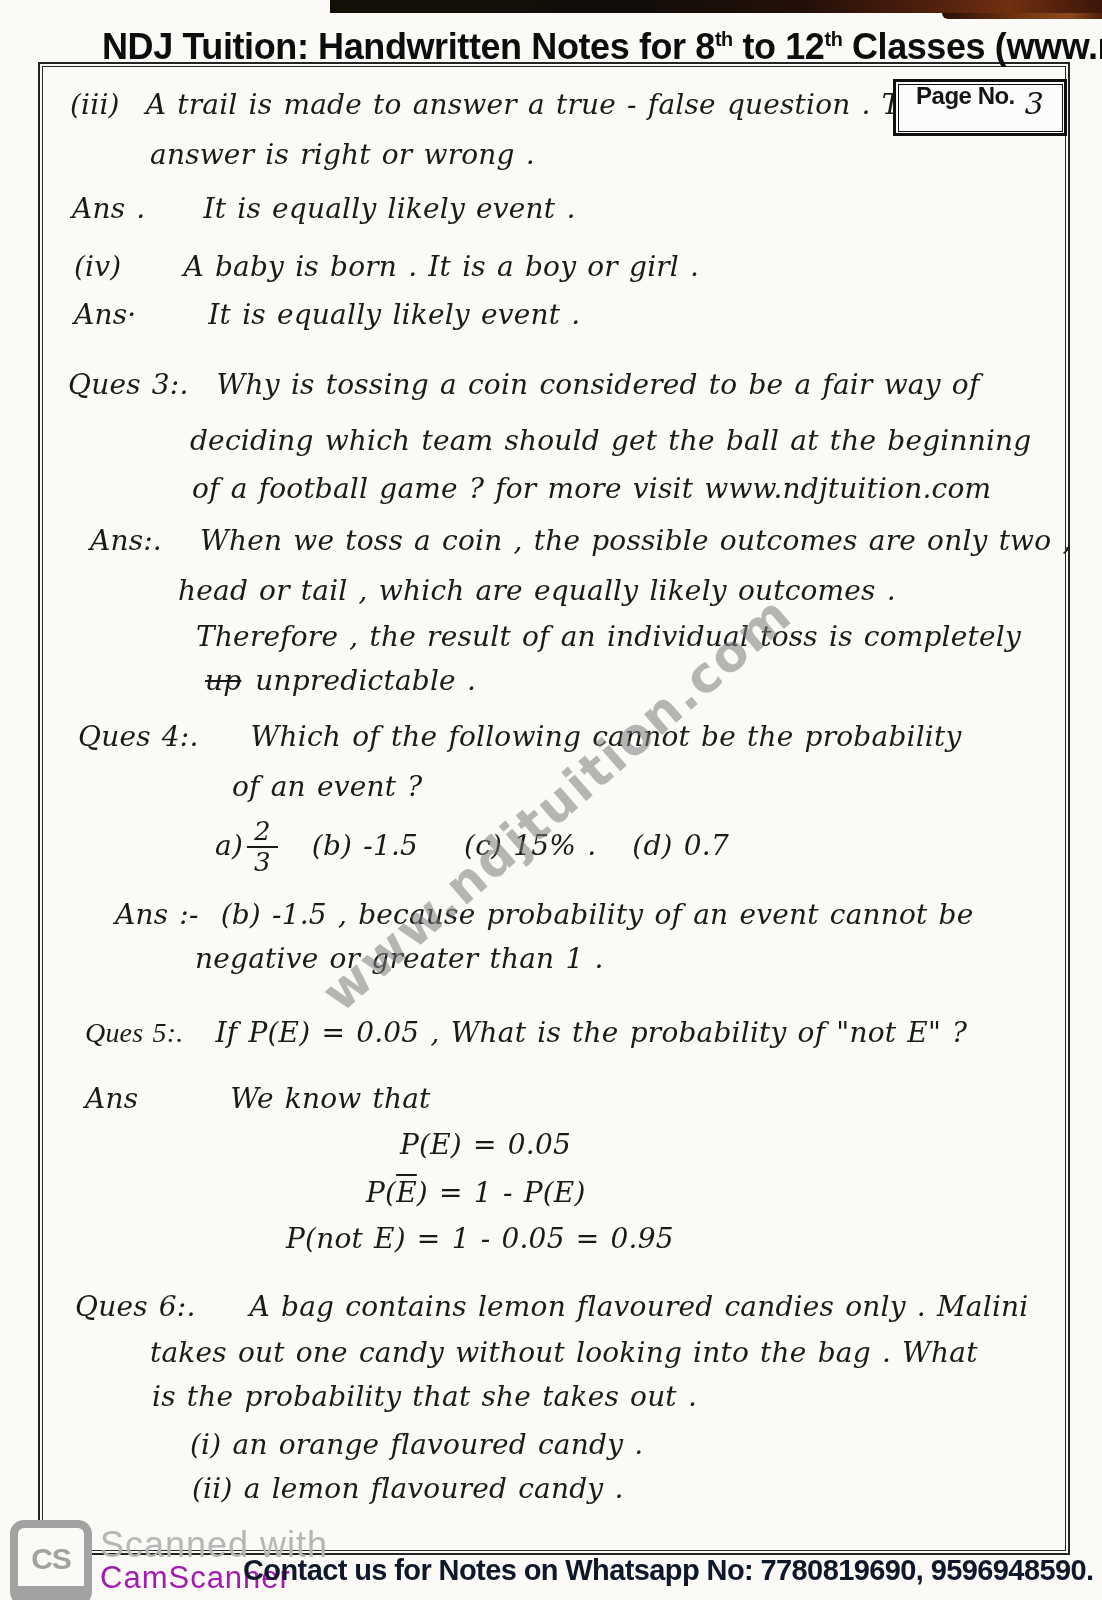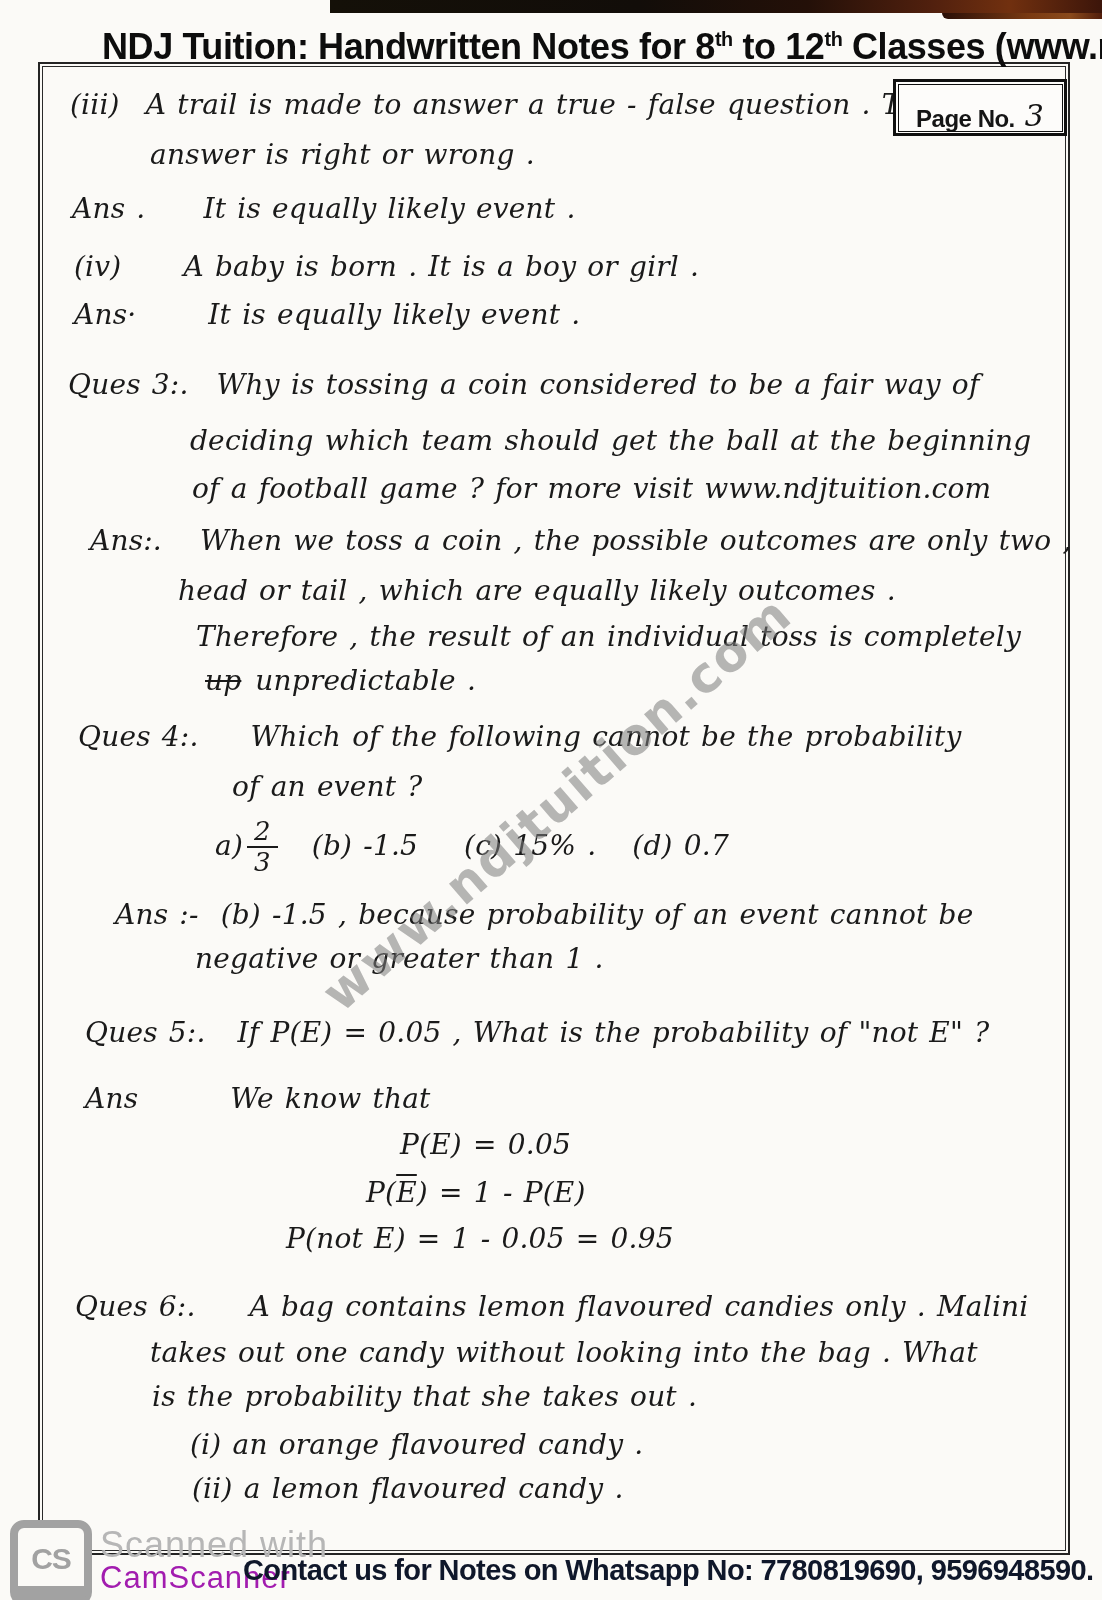--- a/index.html
+++ b/index.html
@@ -35,7 +35,7 @@
   .page-no-box{
     position:absolute;left:893px;top:79px;width:168px;height:51px;z-index:6;
     border:3.5px solid #101010;background:#fdfcfa;
-    display:flex;align-items:flex-end;justify-content:center;gap:10px;
+    display:flex;align-items:flex-start;justify-content:center;gap:10px;
   }
   .page-no-box::before{content:"";position:absolute;inset:1.5px;border:1.5px solid #101010;}
   .page-no-label{font-size:24px;color:#151515;font-weight:600;letter-spacing:-0.5px;}

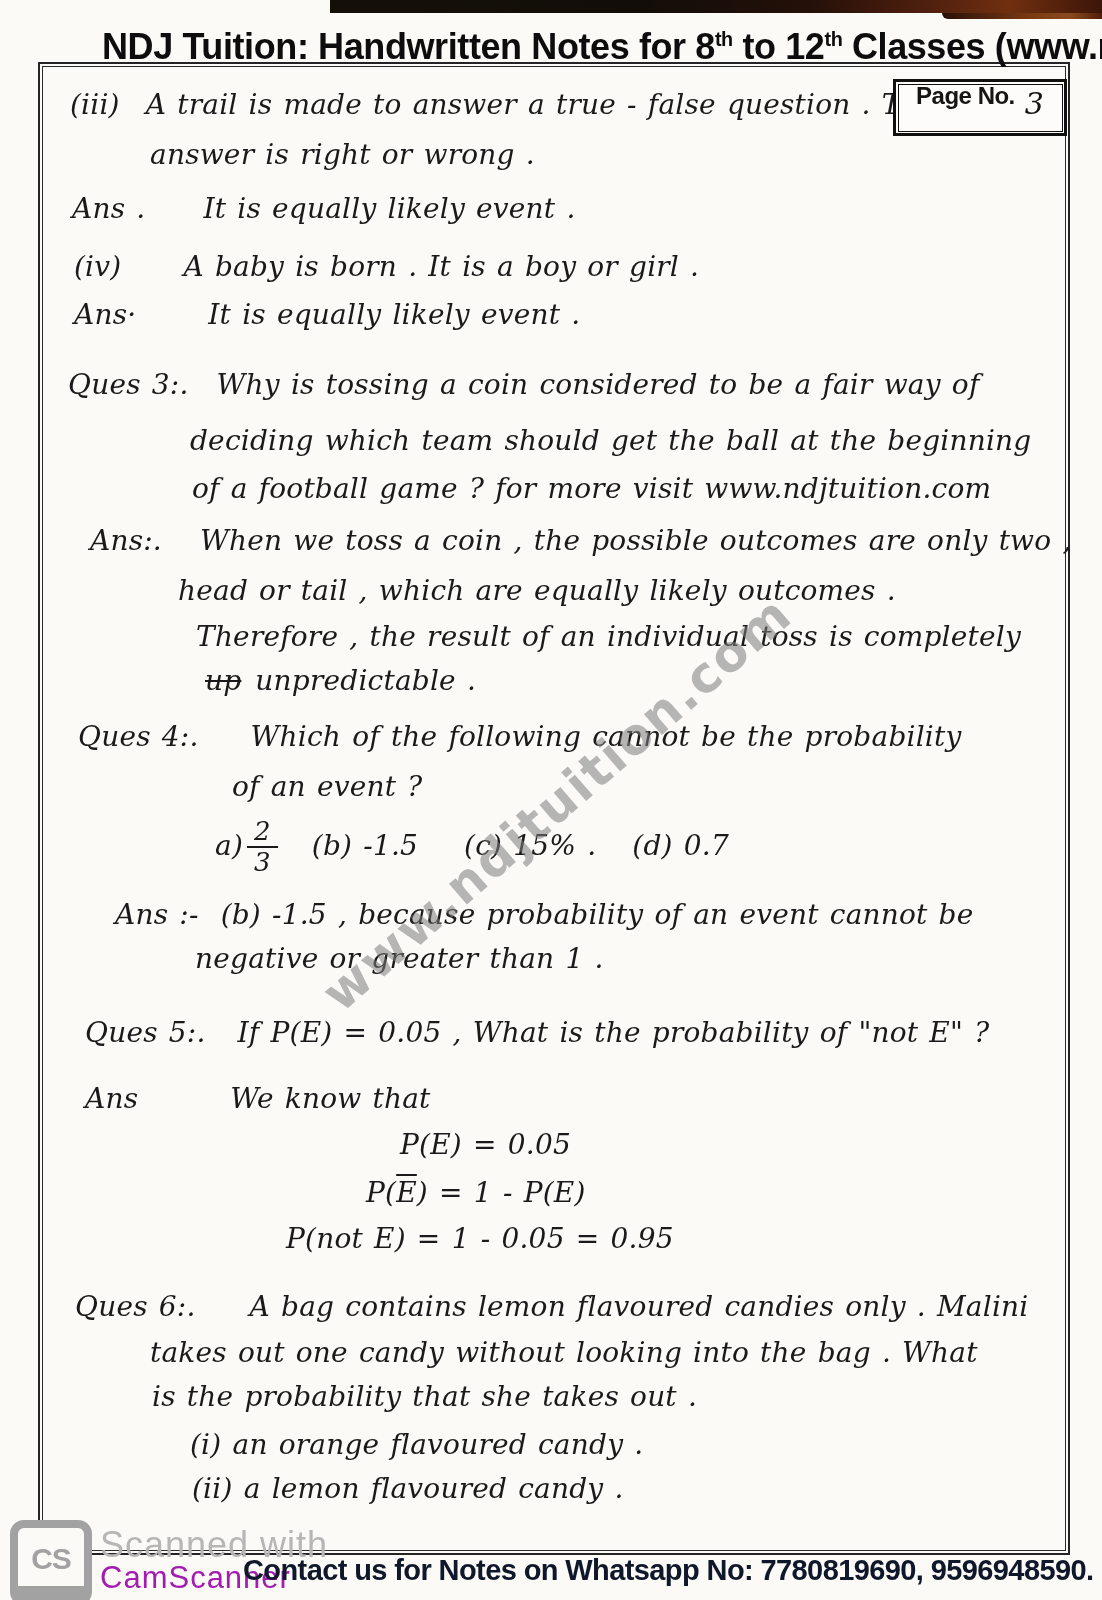--- a/index.html
+++ b/index.html
@@ -116,7 +116,7 @@
 <div class="hw" style="left:115px;top:898px;"><span class="lbl" style="margin-right:22px;">Ans :-</span><span>(b) -1.5 , because probability of an event cannot be</span></div>
 <div class="hw" style="left:195px;top:942px;"><span>negative or greater than 1 .</span></div>
 
-<div class="hw" style="left:85px;top:1016px;"><span class="lbl" style="margin-right:32px;">Ques 5:.</span><span>If P(E) = 0.05 ,  What is the probability of "not E" ?</span></div>
+<div class="hw" style="left:85px;top:1016px;"><span class="lbl" style="margin-right:32px;font-family:Liberation Serif, serif;">Ques 5:.</span><span>If P(E) = 0.05 ,  What is the probability of "not E" ?</span></div>
 <div class="hw" style="left:85px;top:1082px;"><span class="lbl" style="margin-right:92px;">Ans</span><span>We know that</span></div>
 <div class="hw" style="left:400px;top:1128px;"><span>P(E) = 0.05</span></div>
 <div class="hw" style="left:366px;top:1176px;"><span>P(</span><span class="ebar">E</span><span>) =  1 - P(E)</span></div>

